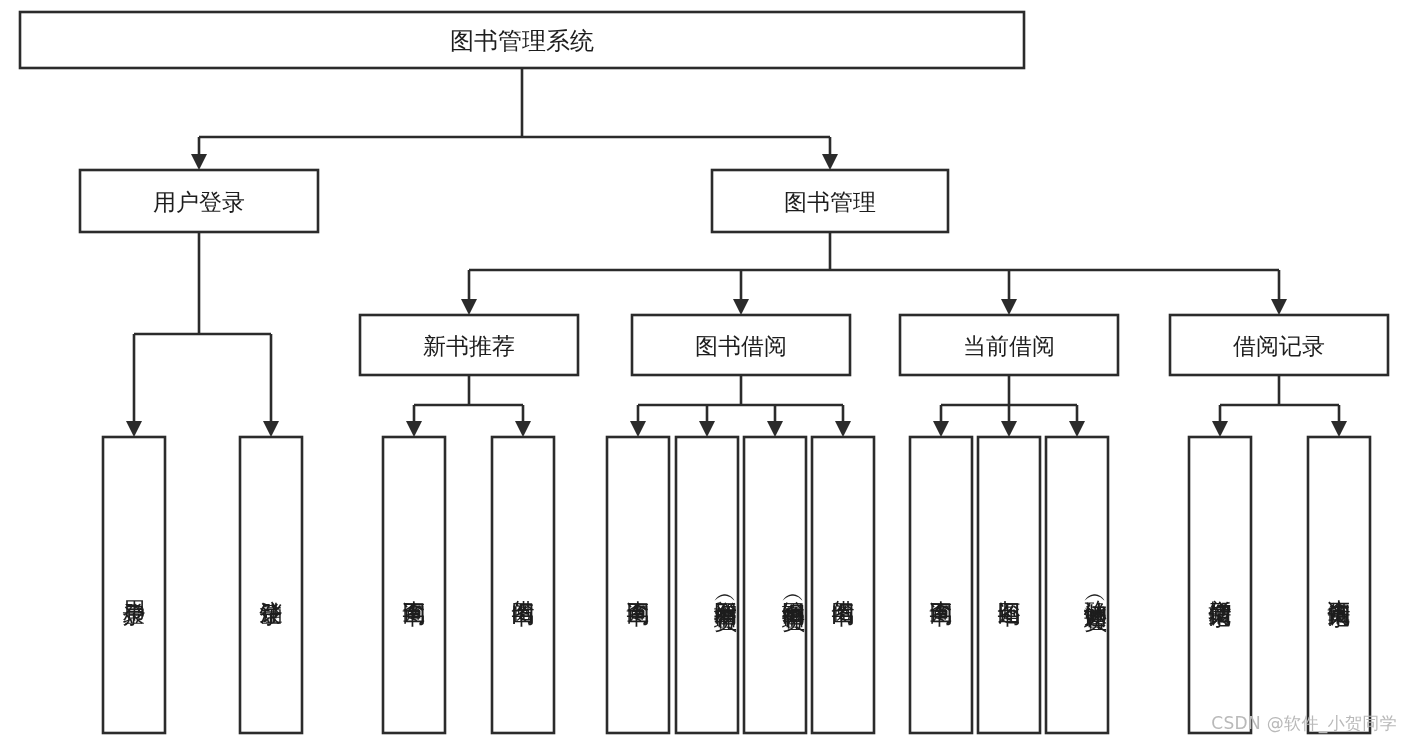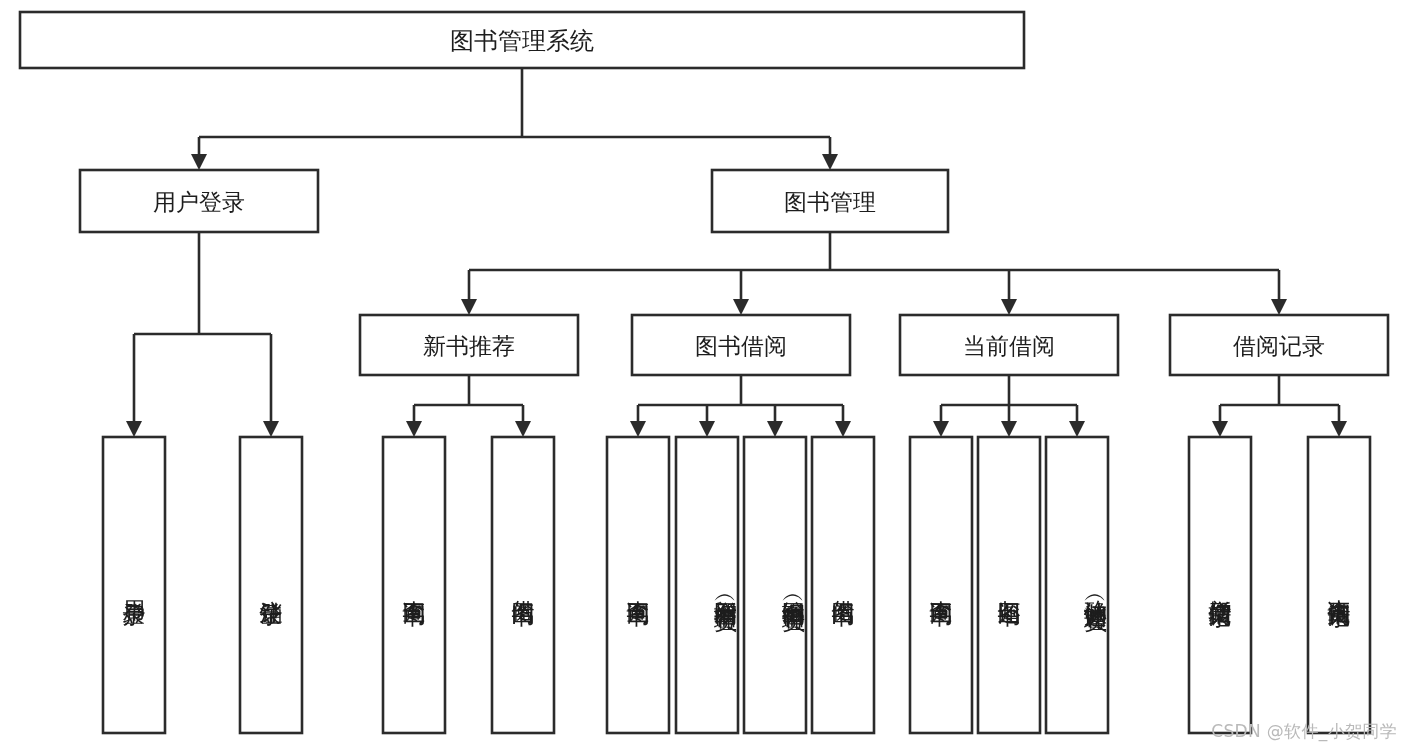--- a/index.html
+++ b/index.html
@@ -71,7 +71,7 @@
   #watermark {
     position: absolute;
     right: 8px;
-    bottom: 4px;
+    bottom: 12px;
     font-size: 17px;
     color: #b9b9b9;
     font-family: "DejaVu Sans", "Liberation Sans", sans-serif;

